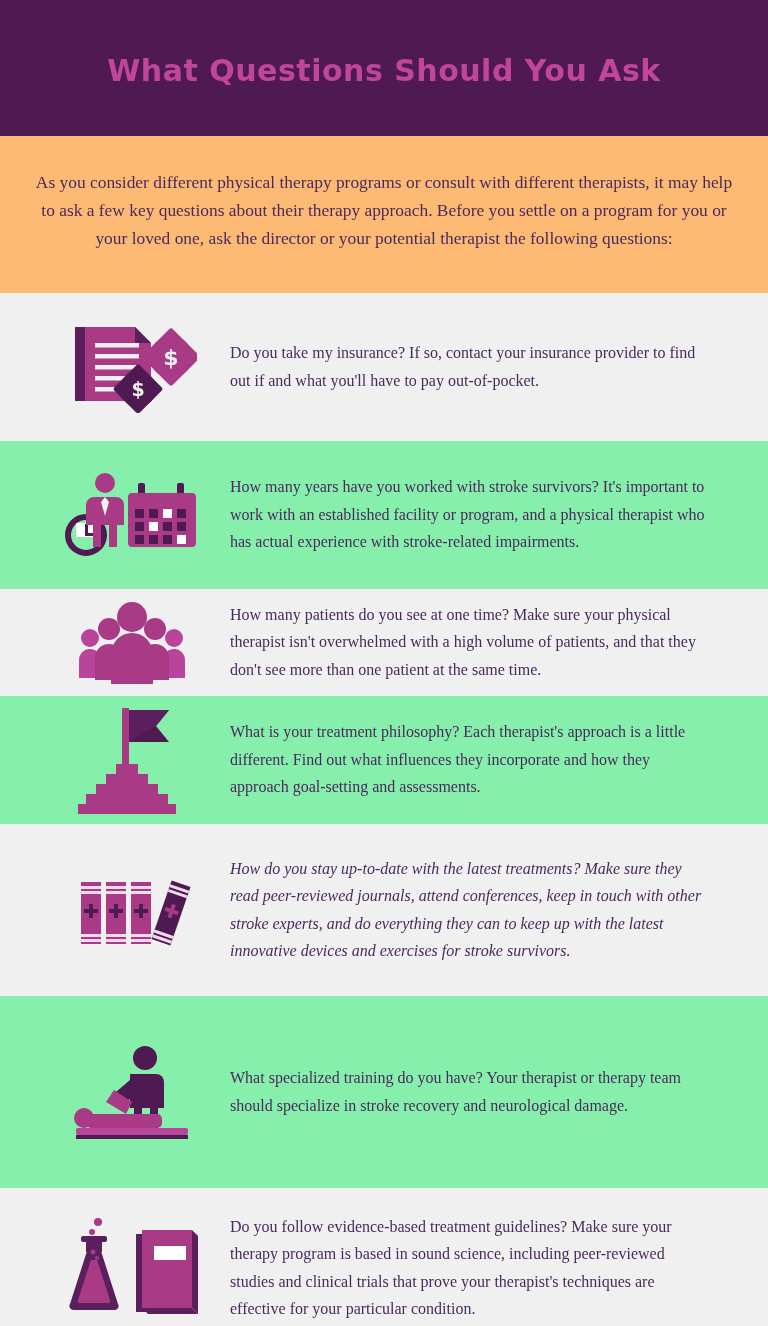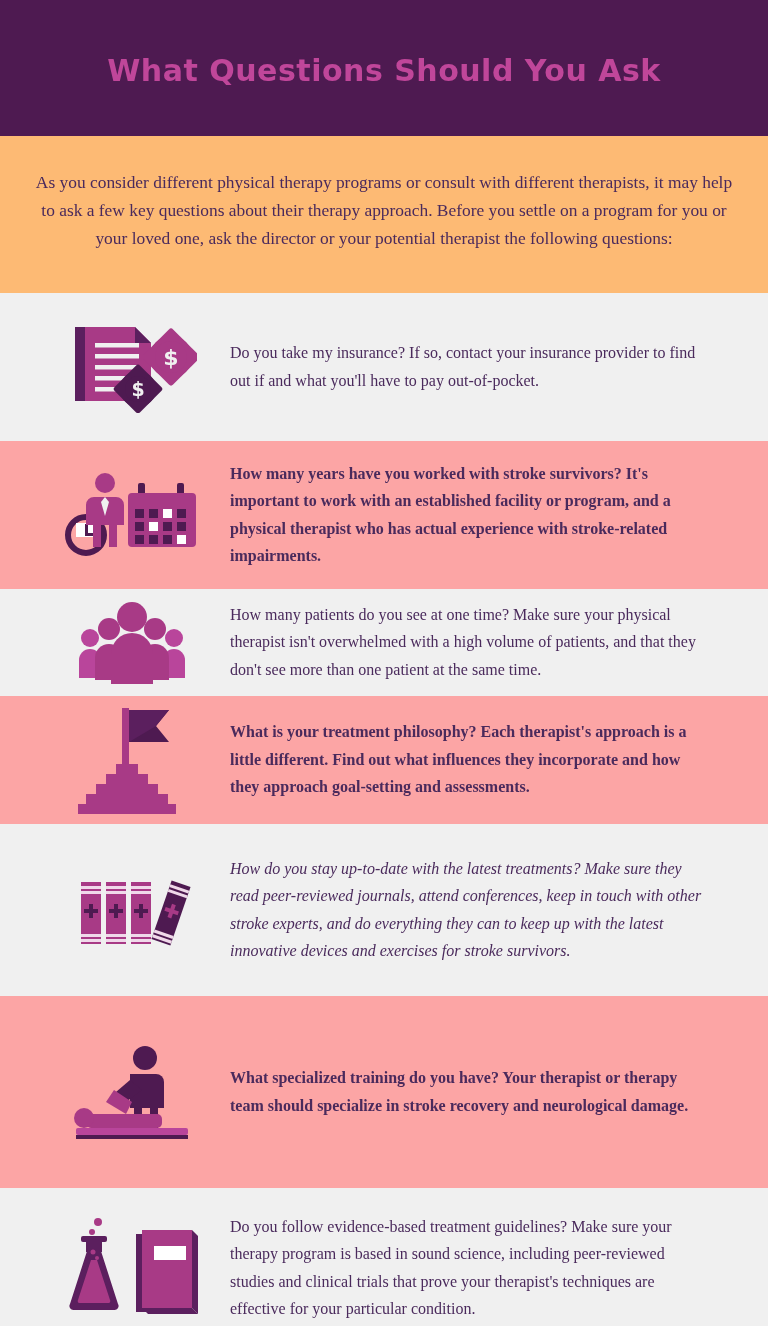--- a/index.html
+++ b/index.html
@@ -66,7 +66,7 @@
     padding: 0 24px 0 34px;
   }
   .row.shaded { background: #f0f0f0; }
-  .row.plain  { background: #fca5a5; font-weight: bold; }
+  .row.plain  { background: #86efac; }
 
   .icon-cell {
     width: 196px;

